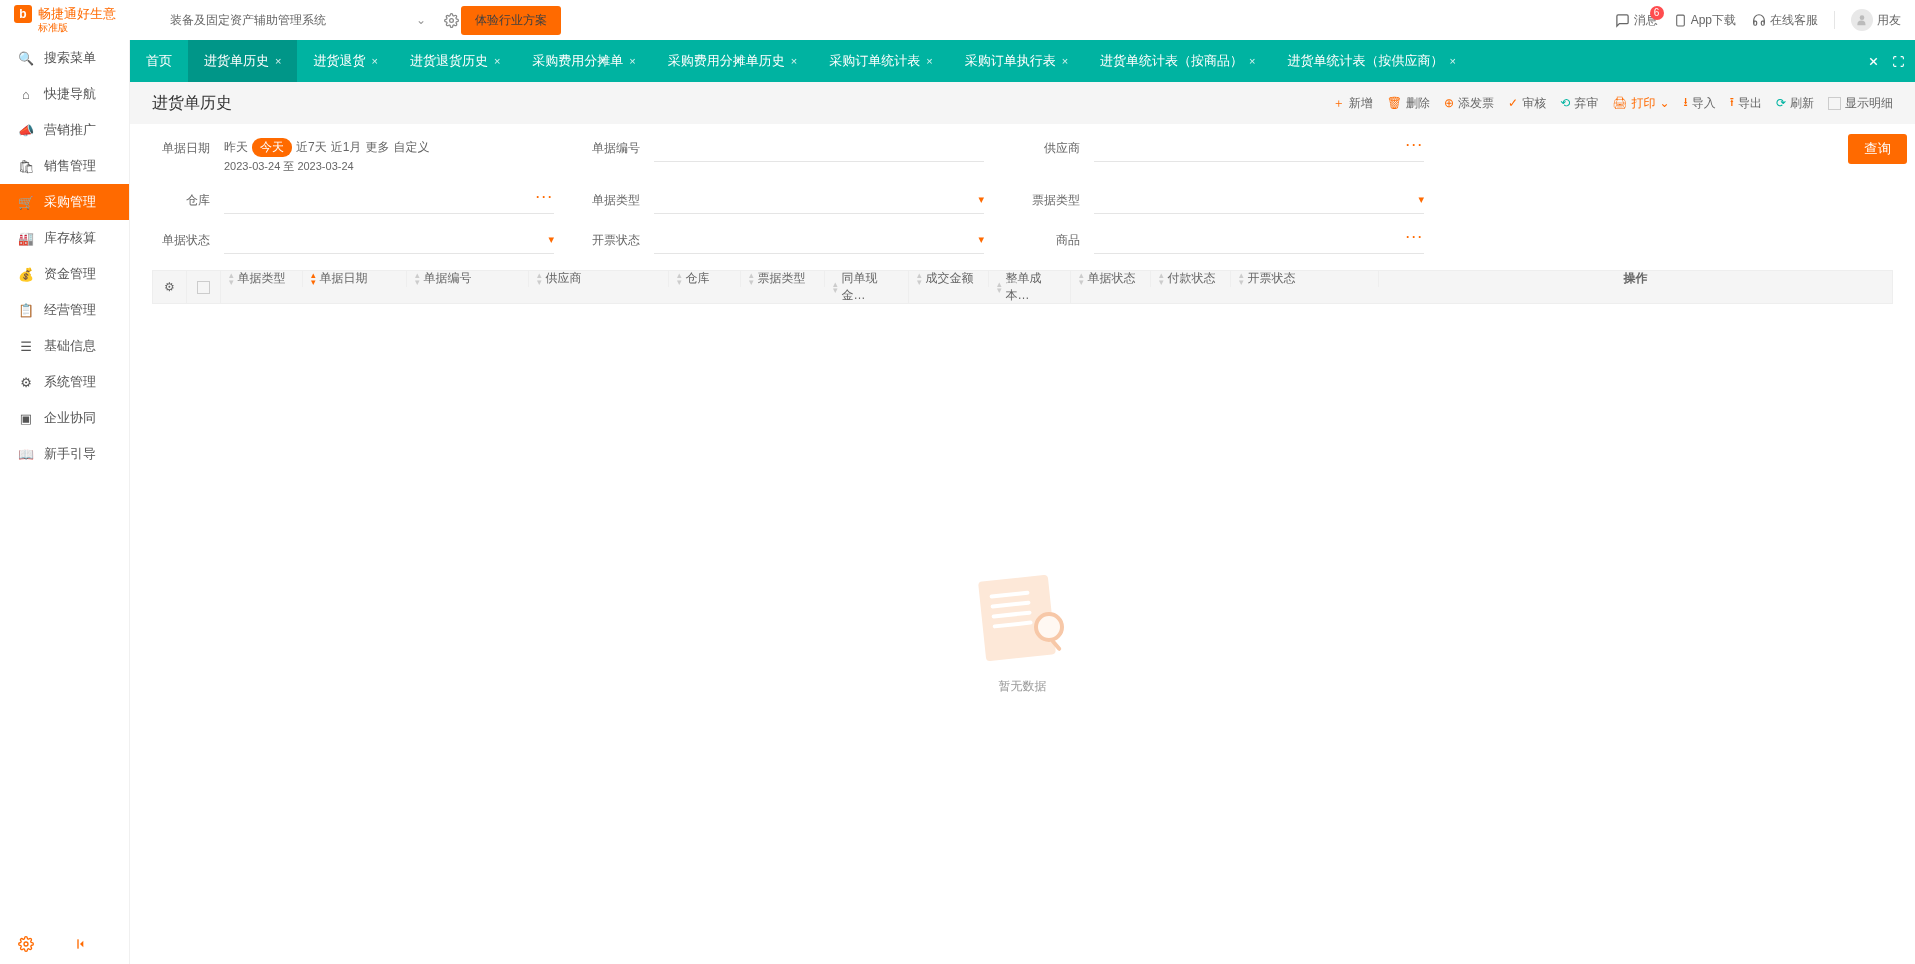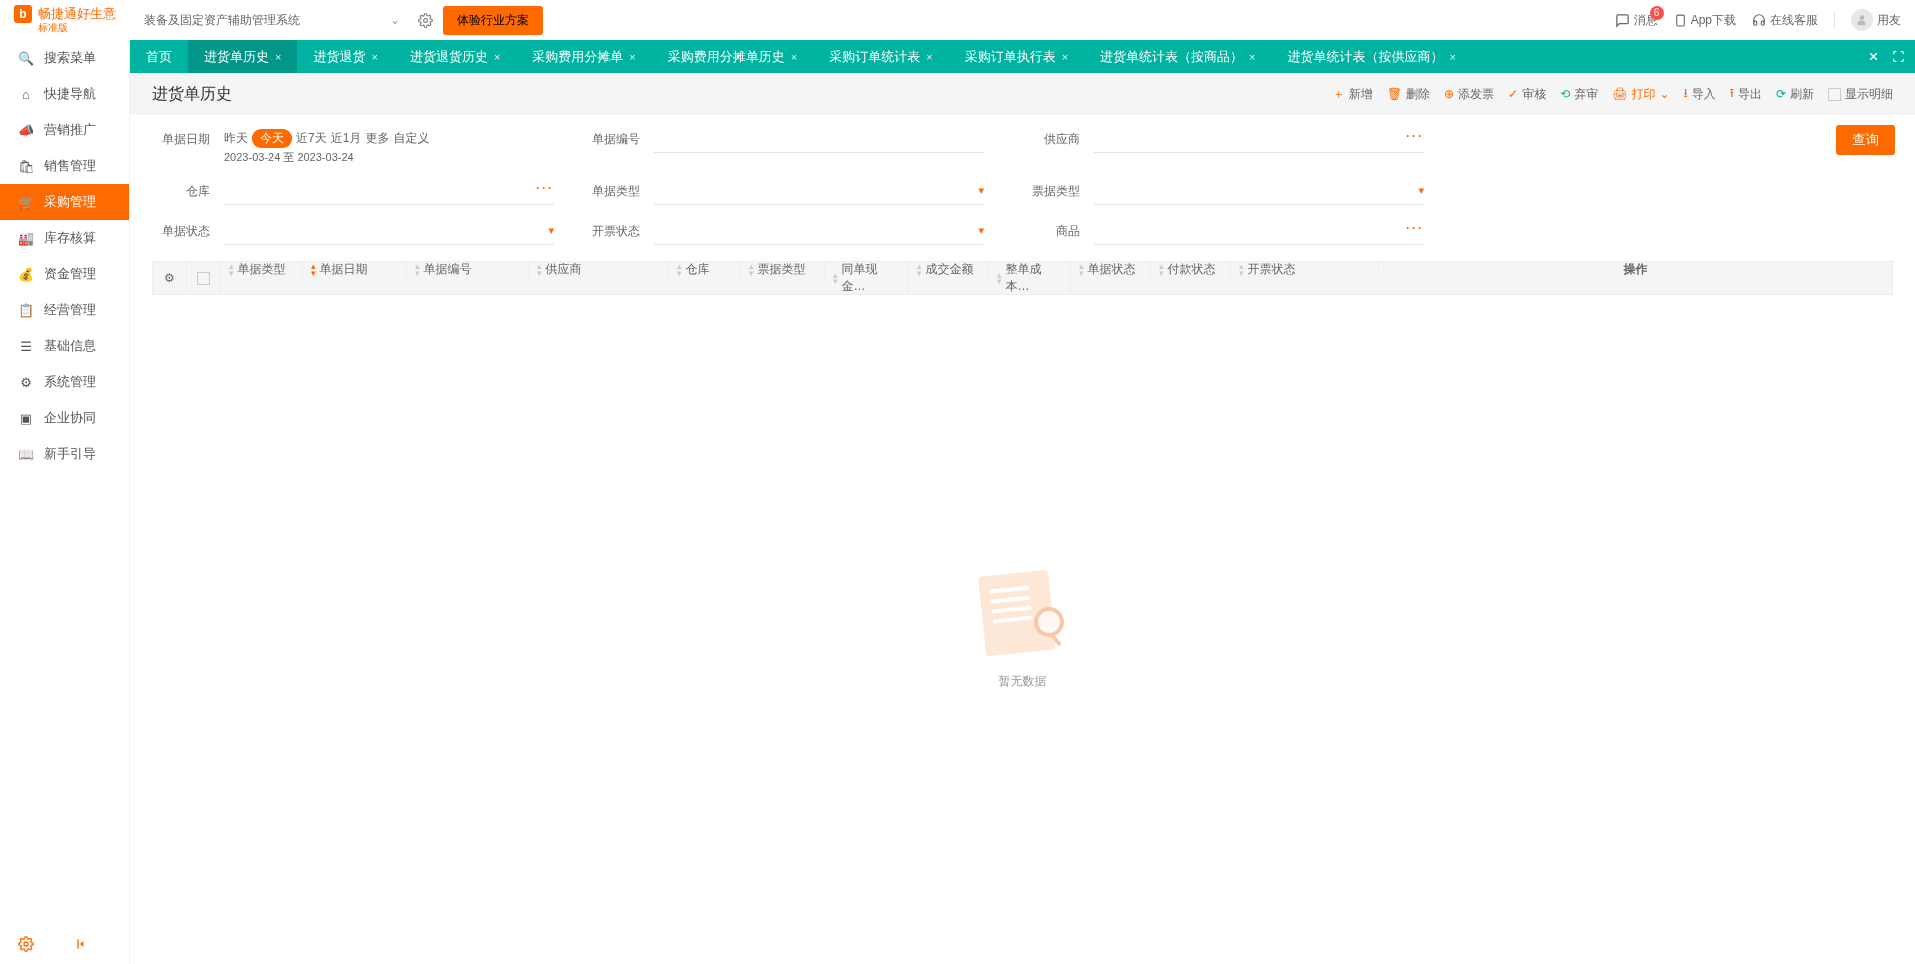--- a/index.html
+++ b/index.html
@@ -13,7 +13,7 @@
 .logo-mark { width: 18px; height: 18px; background: #ff6a00; border-radius: 3px; display: flex; align-items: center; justify-content: center; color: #fff; font-weight: bold; margin-right: 6px; }
 .logo-txt { color: #ff6a00; font-weight: 500; font-size: 13px; }
 .logo-sub { color: #ff6a00; font-size: 10px; margin-left: 24px; margin-top: -2px; }
-.org-select { display: flex; align-items: center; color: #666; font-size: 12px; margin-left: 0; cursor: pointer; }
+.org-select { display: flex; align-items: center; color: #666; font-size: 12px; margin-left: 26px; cursor: pointer; }
 .org-select .chev { margin-left: 90px; color: #999; }
 .gear { margin-left: 18px; color: #888; cursor: pointer; }
 .try-btn { margin-left: 10px; background: #ff6a00; color: #000000; padding: 6px 14px; border-radius: 3px; border: none; cursor: pointer; font-size: 12px; }

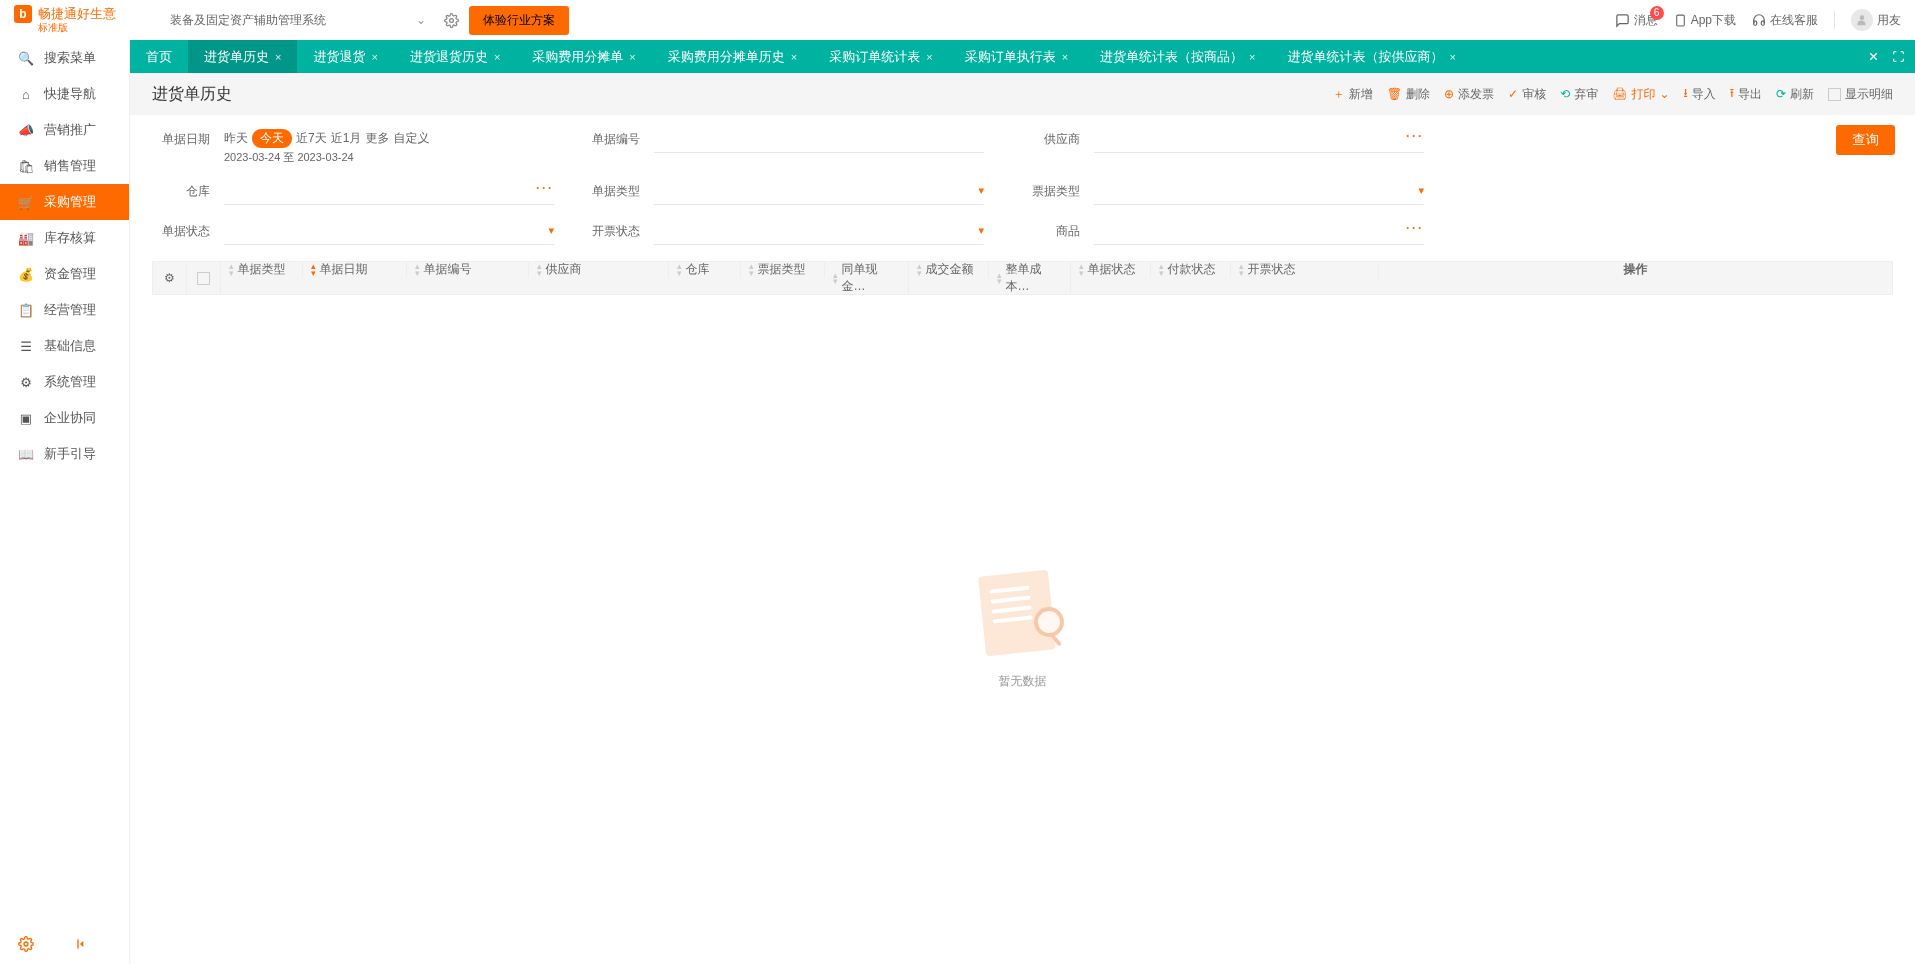--- a/index.html
+++ b/index.html
@@ -16,7 +16,7 @@
 .org-select { display: flex; align-items: center; color: #666; font-size: 12px; margin-left: 26px; cursor: pointer; }
 .org-select .chev { margin-left: 90px; color: #999; }
 .gear { margin-left: 18px; color: #888; cursor: pointer; }
-.try-btn { margin-left: 10px; background: #ff6a00; color: #000000; padding: 6px 14px; border-radius: 3px; border: none; cursor: pointer; font-size: 12px; }
+.try-btn { margin-left: 2px; background: #ff6a00; color: #404040; padding: 6px 14px; border-radius: 3px; border: none; cursor: pointer; font-size: 12px; }
 .header-right { margin-left: auto; display: flex; align-items: center; gap: 16px; }
 .hr-item { display: flex; align-items: center; color: #666; cursor: pointer; gap: 4px; position: relative; }
 .badge { position: absolute; top: -6px; right: -6px; background: #ff4d4f; color: #fff; border-radius: 8px; min-width: 14px; height: 14px; font-size: 10px; display: flex; align-items: center; justify-content: center; padding: 0 3px; }

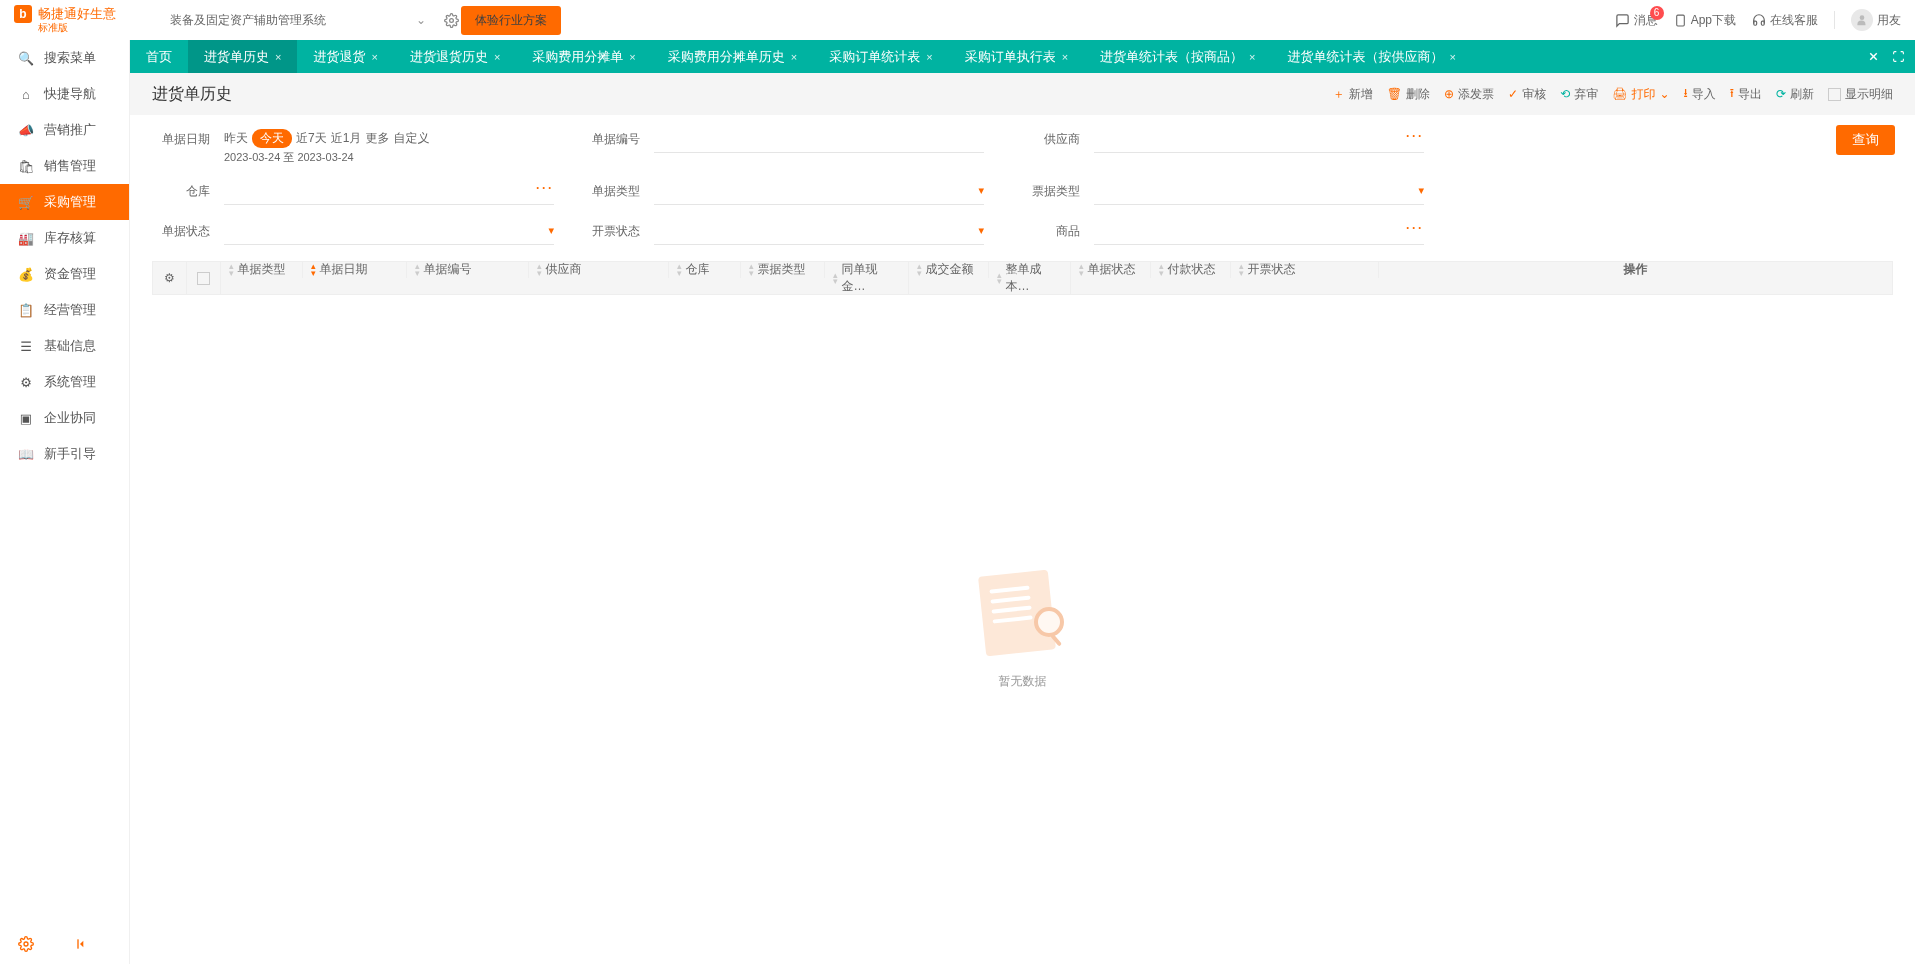--- a/index.html
+++ b/index.html
@@ -38,7 +38,7 @@
 .content-col { flex: 1; display: flex; flex-direction: column; min-width: 0; }
 
 
-.tabs { height: 33px; background: #00b3a1; display: flex; align-items: stretch; color: #fff; font-size: 13px; position: relative; }
+.tabs { height: 42px; background: #00b3a1; display: flex; align-items: stretch; color: #fff; font-size: 13px; position: relative; }
 .tab { padding: 0 16px; display: flex; align-items: center; gap: 6px; cursor: pointer; white-space: nowrap; }
 .tab.active { background: #009688; }
 .tab .close { font-size: 11px; opacity: 0.85; }

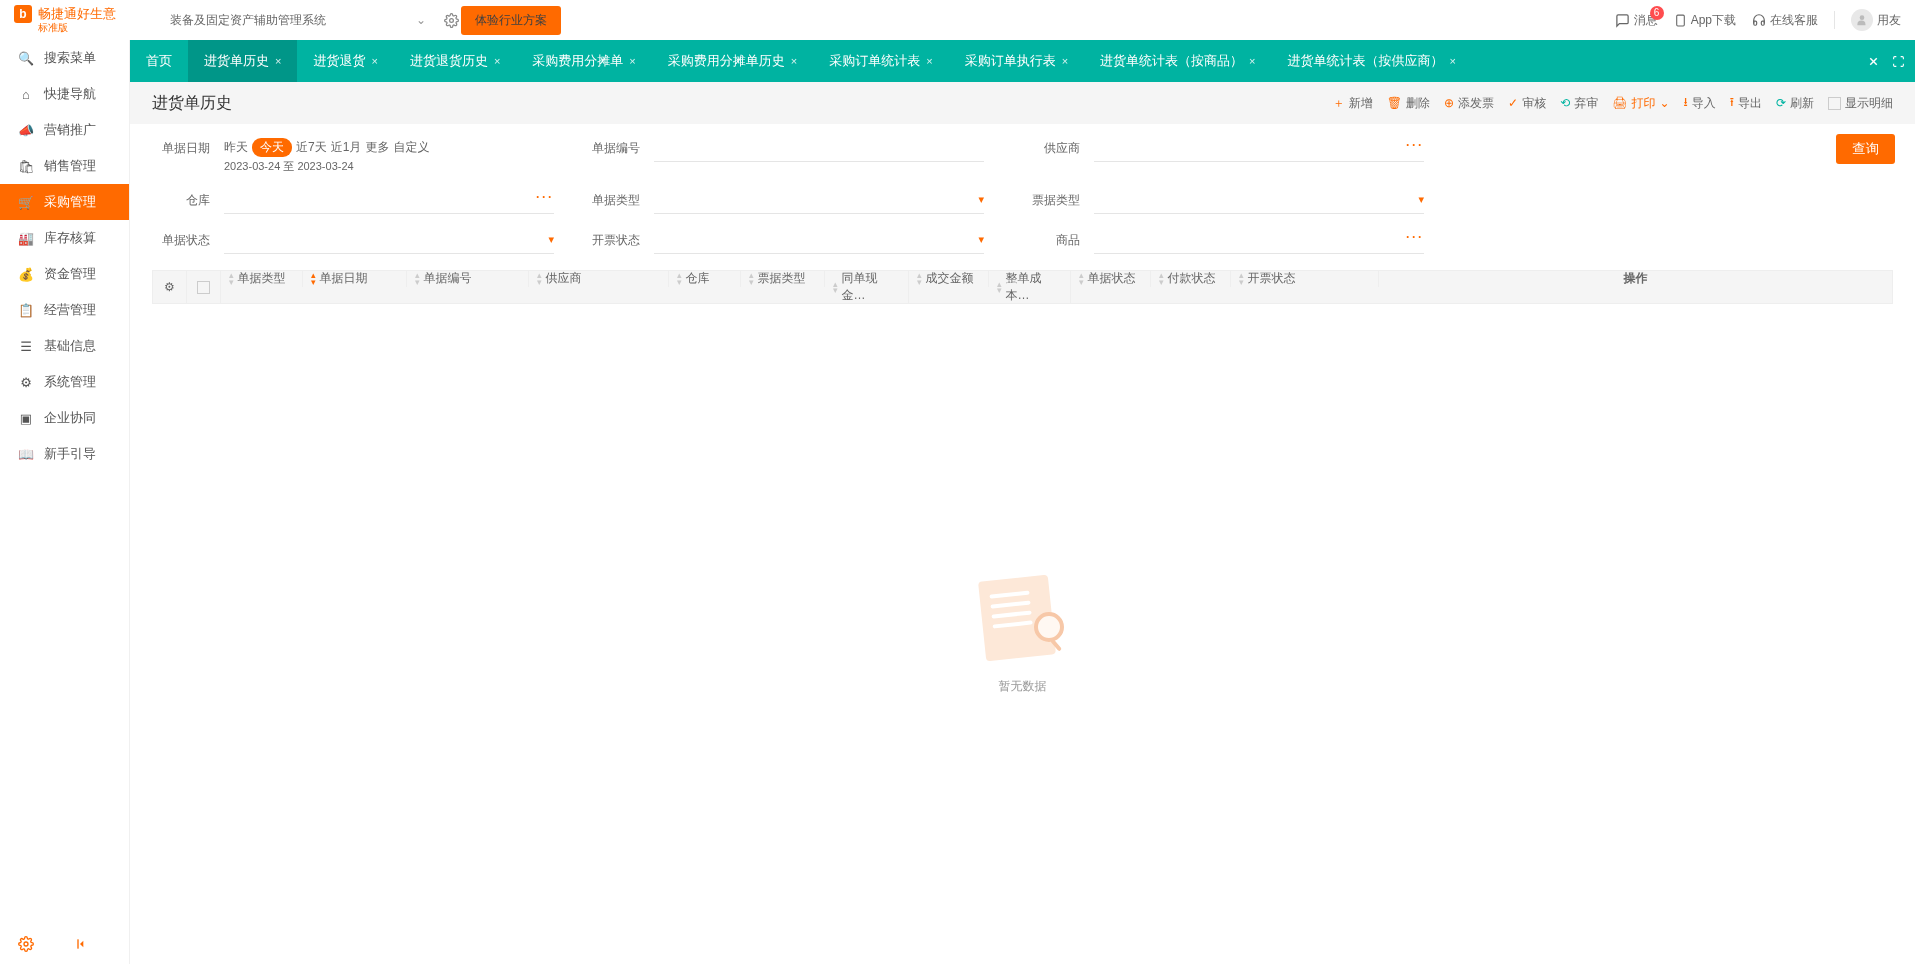--- a/index.html
+++ b/index.html
@@ -72,7 +72,7 @@
 .f-input { width: 330px; border: none; border-bottom: 1px solid #e5e5e5; height: 24px; padding-right: 18px; position: relative; }
 .f-input .chev-d { position: absolute; right: 0; top: 3px; color: #ff6a00; font-size: 11px; }
 .f-input .dots { position: absolute; right: 0; top: 0px; color: #ff6a00; font-weight: bold; letter-spacing: 2px; }
-.query-btn { position: absolute; top: 10px; right: 20px; background: #ff6a00; color: #fff; border: none; padding: 6px 16px; border-radius: 3px; cursor: pointer; }
+.query-btn { position: absolute; top: 10px; right: 8px; background: #ff6a00; color: #fff; border: none; padding: 6px 16px; border-radius: 3px; cursor: pointer; }
 .collapse-bar { text-align: center; color: #888; font-size: 12px; padding: 4px 0 10px; cursor: pointer; }
 
 

